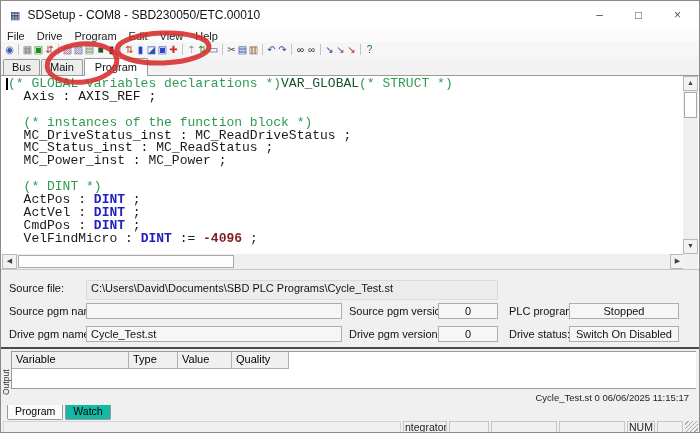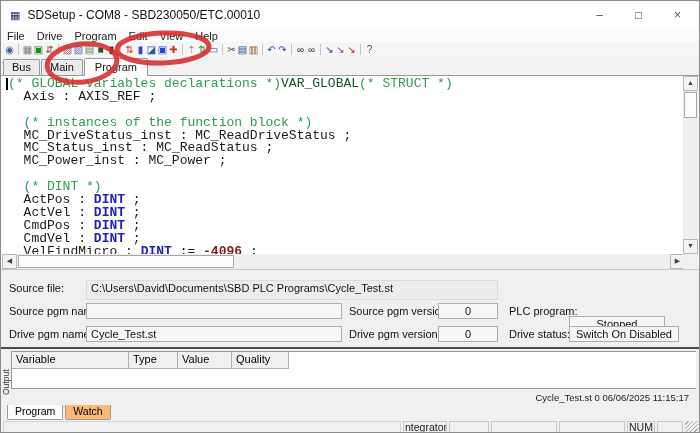--- a/index.html
+++ b/index.html
@@ -166,7 +166,6 @@
         <div class="cl"><span class="seg-p">  ActPos : </span><span class="seg-kwb">DINT</span><span class="seg-p"> ;</span></div>
         <div class="cl"><span class="seg-p">  ActVel : </span><span class="seg-kwb">DINT</span><span class="seg-p"> ;</span></div>
         <div class="cl"><span class="seg-p">  CmdPos : </span><span class="seg-kwb">DINT</span><span class="seg-p"> ;</span></div>
-        <div class="cl"><span class="seg-p">  CmdVel : </span><span class="seg-kwb">DINT</span><span class="seg-p"> ;</span></div>
         <div class="cl"><span class="seg-p">  VelFindMicro : </span><span class="seg-kwb">DINT</span><span class="seg-p"> := </span><span class="seg-n">-4096</span><span class="seg-p"> ;</span></div>
       </div>
   </div>

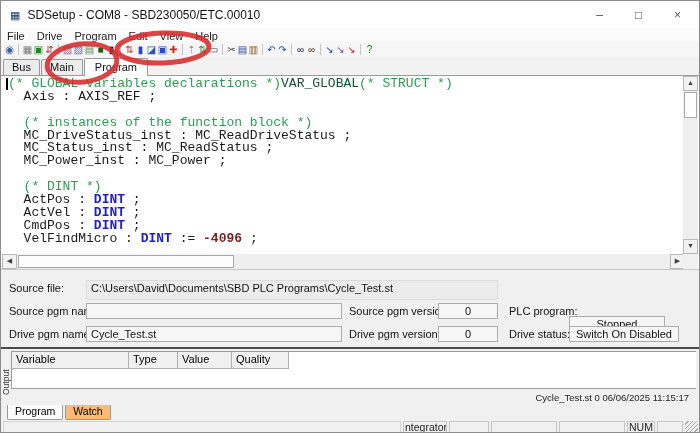--- a/index.html
+++ b/index.html
@@ -192,7 +192,7 @@
     <div class="ilabel" style="left:348px;top:35px">Source pgm version:</div>
     <div class="ifield ctr" style="left:437px;top:33px;width:60px">0</div>
     <div class="ilabel" style="left:508px;top:35px">PLC program:</div>
-    <div class="ifield ctr" style="left:568px;top:46px;width:96px">Stopped</div>
+    <div class="ifield ctr" style="left:568px;top:33px;width:110px">Stopped</div>
 
     <div class="ilabel" style="left:8px;top:58px">Drive pgm name:</div>
     <div class="ifield" style="left:85px;top:56px;width:256px">Cycle_Test.st</div>

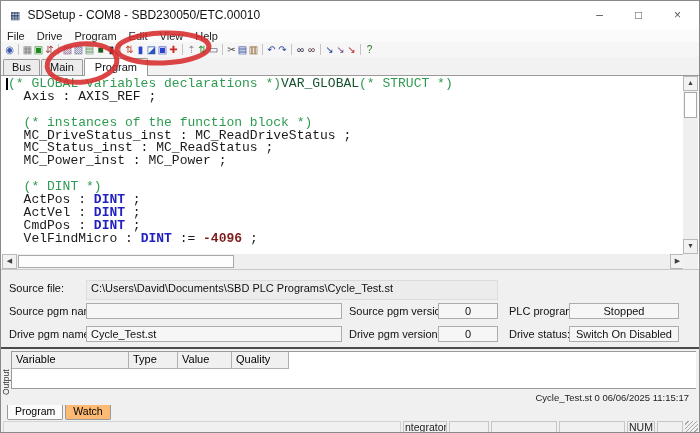--- a/index.html
+++ b/index.html
@@ -67,7 +67,7 @@
   .wh0{width:117px}.wh1{width:49px}.wh2{width:54px}.wh3{width:57px}
   .buildinfo{position:absolute;right:10px;top:43px;font-size:9.5px;color:#222}
   .btabs{position:absolute;left:6px;top:56px;display:flex;height:15px}
-  .btab{font-size:10.5px;padding:0 7px;border:1px solid #9a9a9a;border-top:none;border-radius:0 0 2px 2px;background:#fdba74;margin-right:2px;line-height:13px;cursor:default}
+  .btab{font-size:10.5px;padding:0 7px;border:1px solid #9a9a9a;border-top:none;border-radius:0 0 2px 2px;background:#14b8a6;margin-right:2px;line-height:13px;cursor:default}
   .btab.sel{background:#fbfbfb}
 
   

